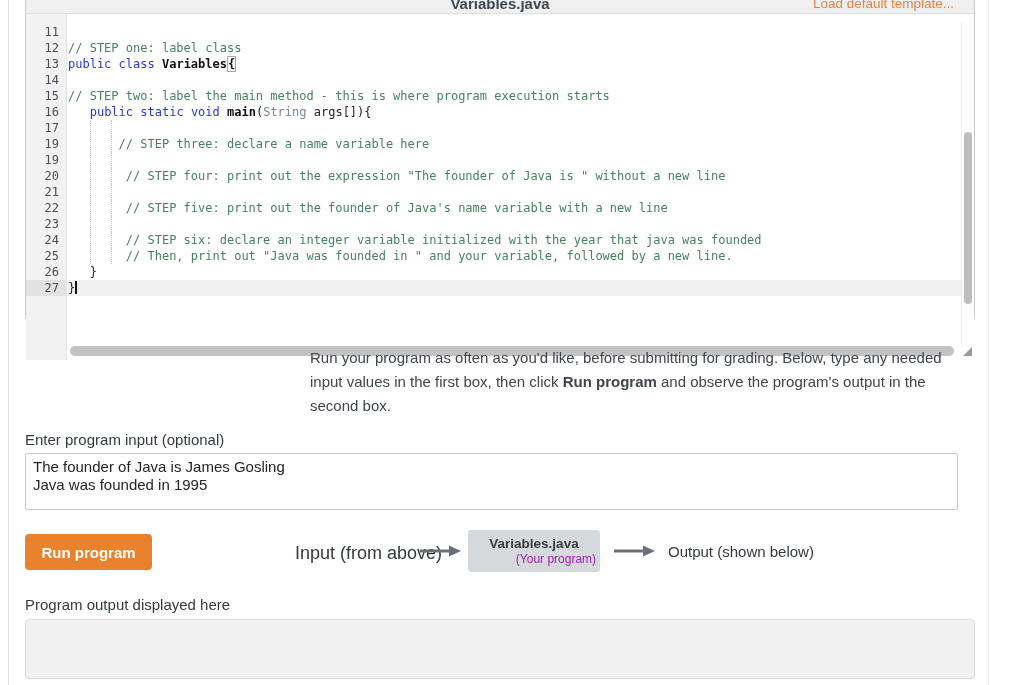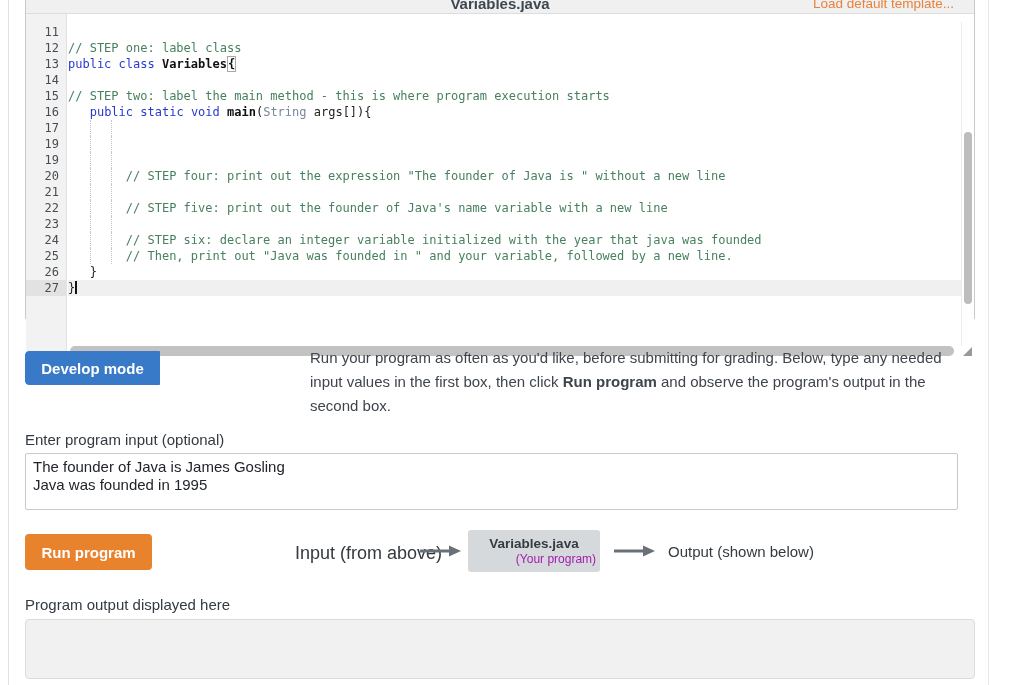--- a/index.html
+++ b/index.html
@@ -115,7 +115,7 @@
           <div class="code-line"><span class="tk-cm">// STEP two: label the main method - this is where program execution starts</span></div>
           <div class="code-line"><span class="tk-pl">   </span><span class="tk-kw">public</span><span class="tk-pl"> </span><span class="tk-kw">static</span><span class="tk-pl"> </span><span class="tk-kw">void</span><span class="tk-pl"> </span><span class="tk-bd">main</span><span class="tk-pl">(</span><span class="tk-ty">String</span><span class="tk-pl"> args[]){</span></div>
           <div class="code-line"><span class="guide" style="left: 22px;"></span><span class="guide" style="left: 43px;"></span></div>
-          <div class="code-line"><span class="guide" style="left: 22px;"></span><span class="guide" style="left: 43px;"></span><span class="tk-pl">       </span></div>
+          <div class="code-line"><span class="guide" style="left: 22px;"></span><span class="guide" style="left: 43px;"></span><span class="tk-pl">       </span><span class="tk-cm">// STEP three: declare a name variable here</span></div>
           <div class="code-line"><span class="guide" style="left: 22px;"></span><span class="guide" style="left: 43px;"></span></div>
           <div class="code-line"><span class="guide" style="left: 22px;"></span><span class="guide" style="left: 43px;"></span><span class="tk-pl">        </span><span class="tk-cm">// STEP four: print out the expression "The founder of Java is " without a new line</span></div>
           <div class="code-line"><span class="guide" style="left: 22px;"></span><span class="guide" style="left: 43px;"></span></div>

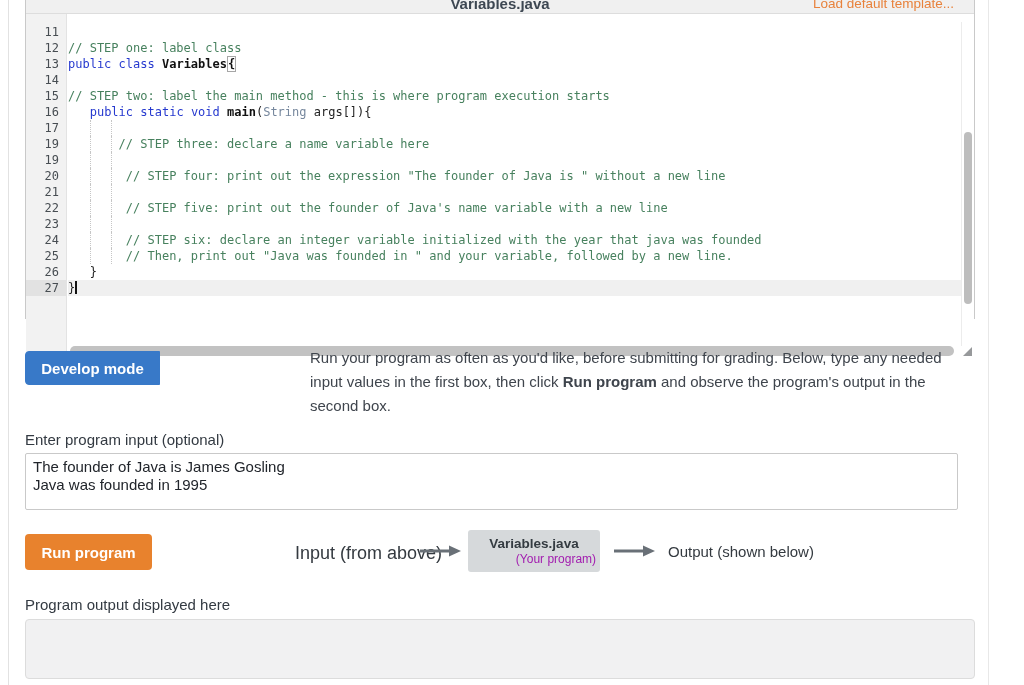--- a/index.html
+++ b/index.html
@@ -137,7 +137,6 @@
   </div>
 
   <div class="mode-row">
-    <button class="btn-develop">Develop mode</button>
   </div>
 
   <div class="instructions"><span>Run your program as often as you'd like, before submitting for grading. Below, type any needed input values in the first box, then click </span><b>Run program</b><span> and observe the program's output in the second box.</span></div>

